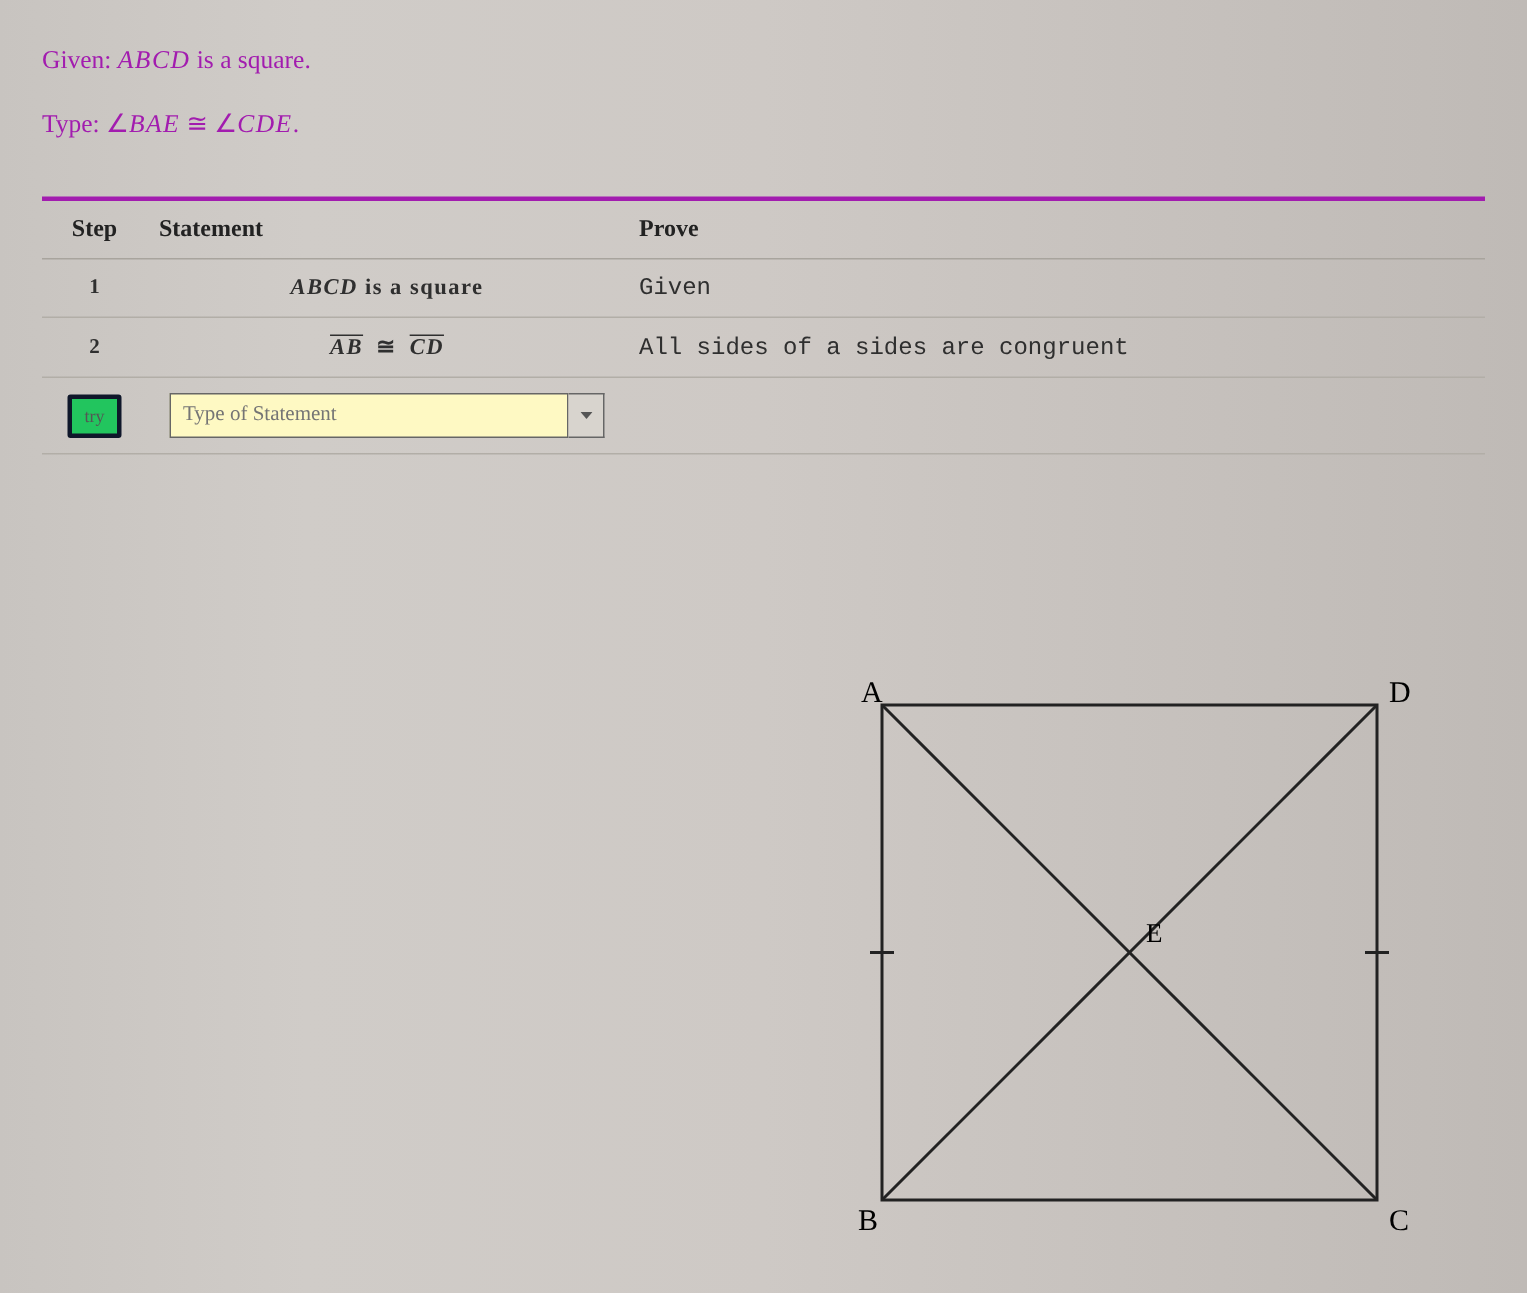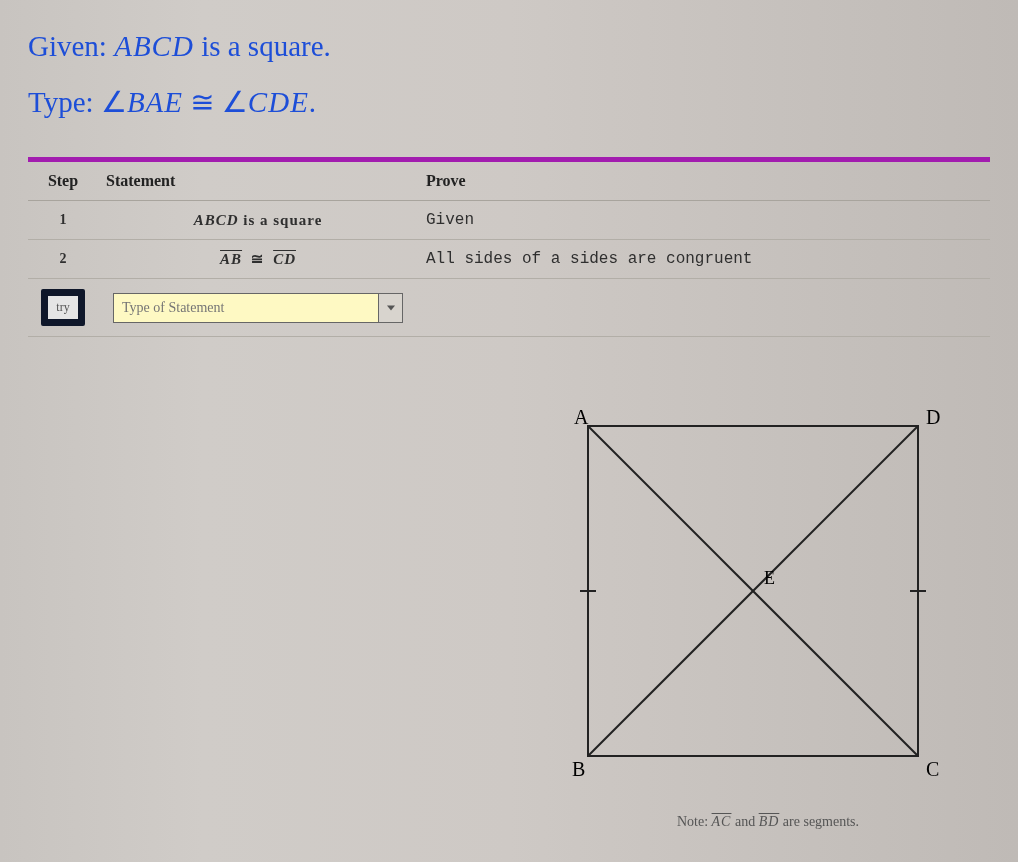--- a/index.html
+++ b/index.html
@@ -14,8 +14,8 @@
     overflow: hidden;
   }
   .given-prove {
-    font-size: 29px;
-    color: #1d4ed8;
+    font-size: 17px;
+    color: #a21caf;
     margin-bottom: 22px;
   }
   .given-prove .math-it { font-style: italic; font-family: 'Times New Roman', serif; letter-spacing: 1px; }

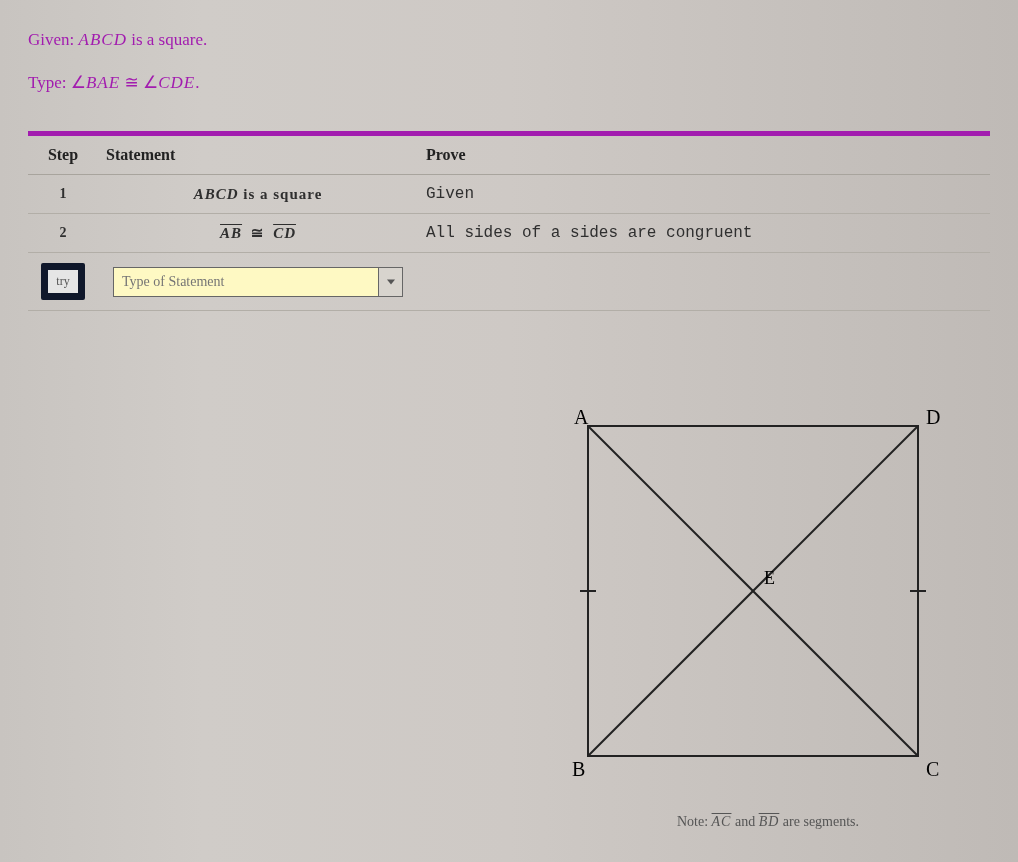--- a/index.html
+++ b/index.html
@@ -33,7 +33,7 @@
     font-weight: bold;
     font-size: 16px;
     padding: 10px 8px;
-    border-top: 5px solid #a21caf;
+    border-top: 3px solid #a21caf;
     border-bottom: 1px solid #a8a49d;
     color: #222;
   }

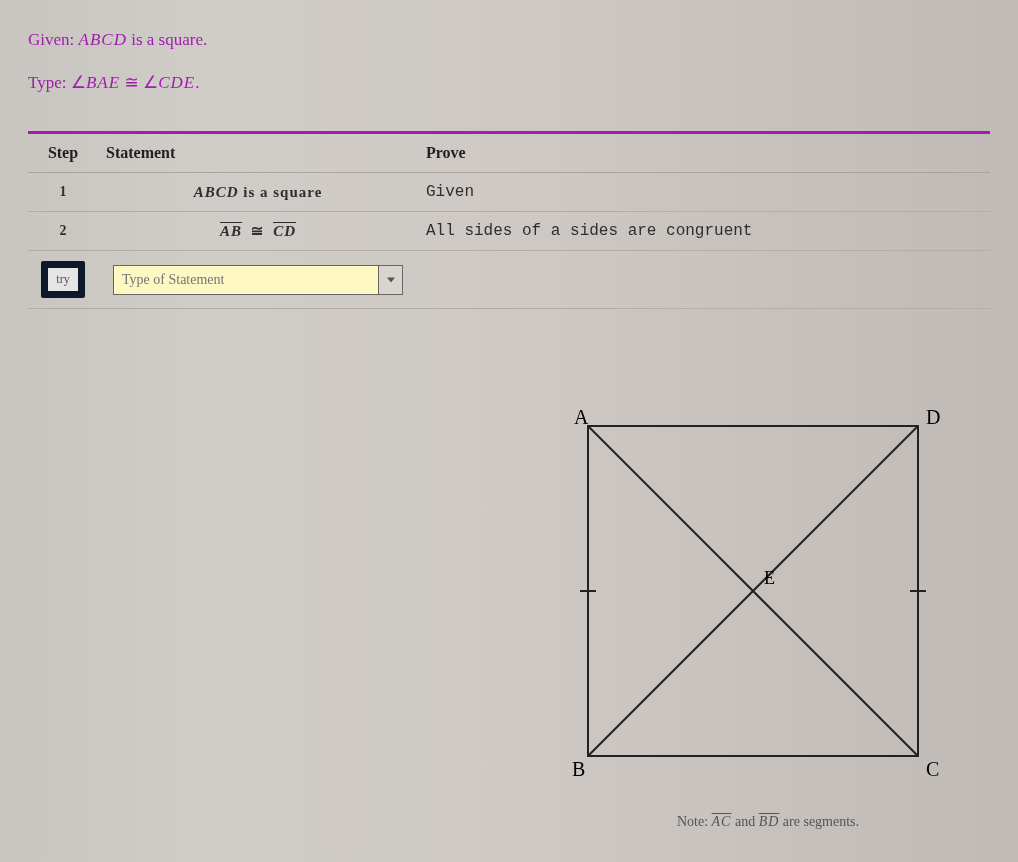--- a/index.html
+++ b/index.html
@@ -53,8 +53,8 @@
   .try-row td { border-bottom: none; padding-top: 6px; }
   .try-btn {
     display: inline-block;
-    border: 7px solid #0f172a;
-    background: #e5e5e5;
+    border: 3px solid #0f172a;
+    background: #22c55e;
     color: #555;
     font-size: 12px;
     padding: 4px 8px;

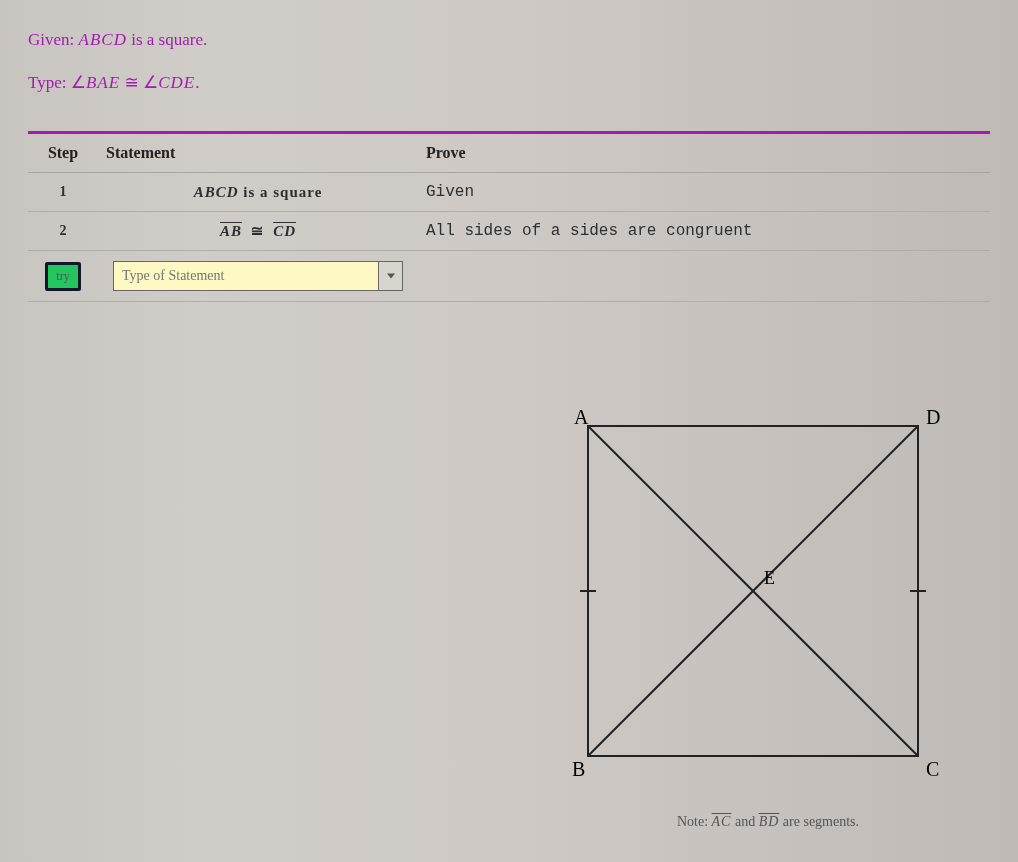--- a/index.html
+++ b/index.html
@@ -181,9 +181,6 @@
     <text x="368" y="370" font-size="20" font-family="Times New Roman">C</text>
     <text x="206" y="178" font-size="18" font-family="Times New Roman">E</text>
   </svg>
-  <div class="note">
-    <span>Note: </span><span class="ov">AC</span><span> and </span><span class="ov">BD</span><span> are segments.</span>
-  </div>
 </div>
 
 </body></html>

